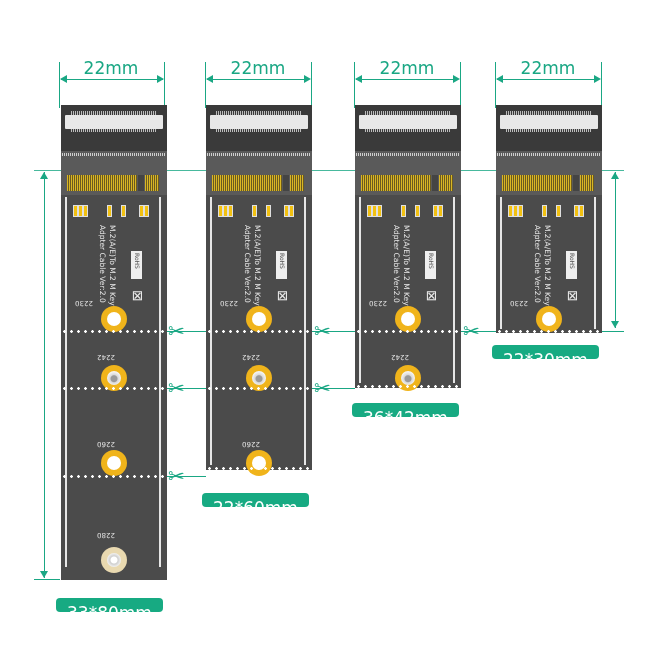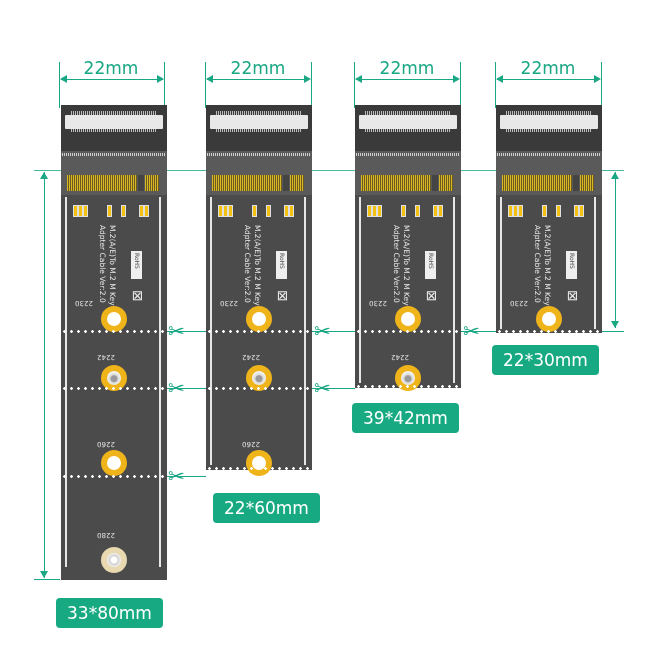--- a/index.html
+++ b/index.html
@@ -38,7 +38,7 @@
   .cut{position:absolute;height:3px;width:106px;background:radial-gradient(circle,#ffffff 1.2px,transparent 1.5px) 0 0/7px 3px repeat-x;}
   .cutline{position:absolute;height:1px;background:#1aa784;}
   .scissors{position:absolute;color:#1aa784;font-size:20px;line-height:20px;}
-  .badge{position:absolute;background:#17aa82;color:#ffffff;font-size:17px;border-radius:4px;text-align:center;line-height:30px;height:30px;}
+  .badge{position:absolute;background:#17aa82;color:#ffffff;font-size:17px;border-radius:4px;text-align:center;line-height:30px;height:14px;}
 </style>
 </head>
 <body>

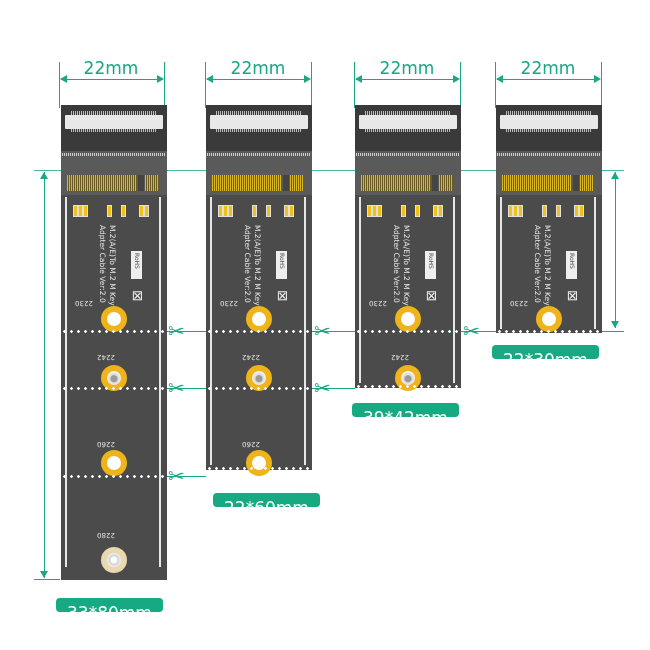--- a/index.html
+++ b/index.html
@@ -258,7 +258,7 @@
 
 <div class="badge" style="left:56px;top:598px;width:107px;">33*80mm</div>
 <div class="badge" style="left:213px;top:493px;width:107px;">22*60mm</div>
-<div class="badge" style="left:352px;top:403px;width:107px;">39*42mm</div>
+<div class="badge" style="left:352px;top:403px;width:107px;">36*42mm</div>
 <div class="badge" style="left:492px;top:345px;width:107px;">22*30mm</div>
 
 </body></html>

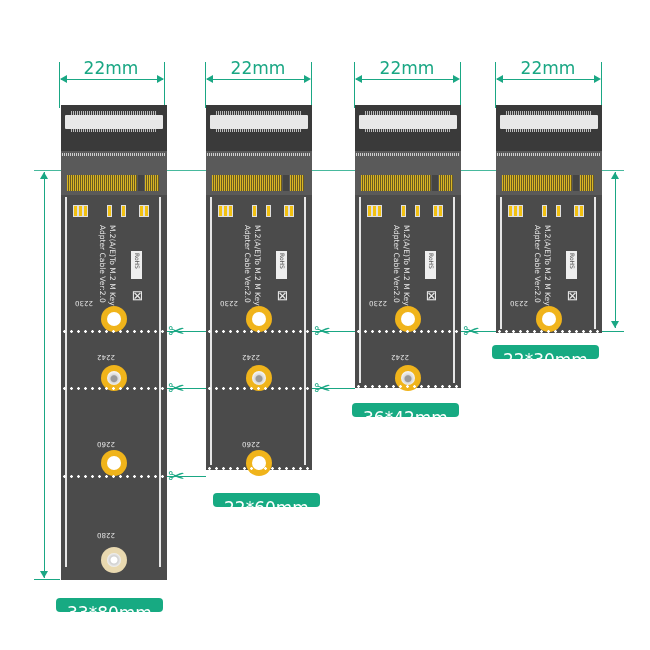--- a/index.html
+++ b/index.html
@@ -257,7 +257,7 @@
 <div class="arrow-d" style="left:611px;top:321px;"></div>
 
 <div class="badge" style="left:56px;top:598px;width:107px;">33*80mm</div>
-<div class="badge" style="left:213px;top:493px;width:107px;">22*60mm</div>
+<div class="badge" style="left:202px;top:493px;width:107px;">22*60mm</div>
 <div class="badge" style="left:352px;top:403px;width:107px;">36*42mm</div>
 <div class="badge" style="left:492px;top:345px;width:107px;">22*30mm</div>
 

